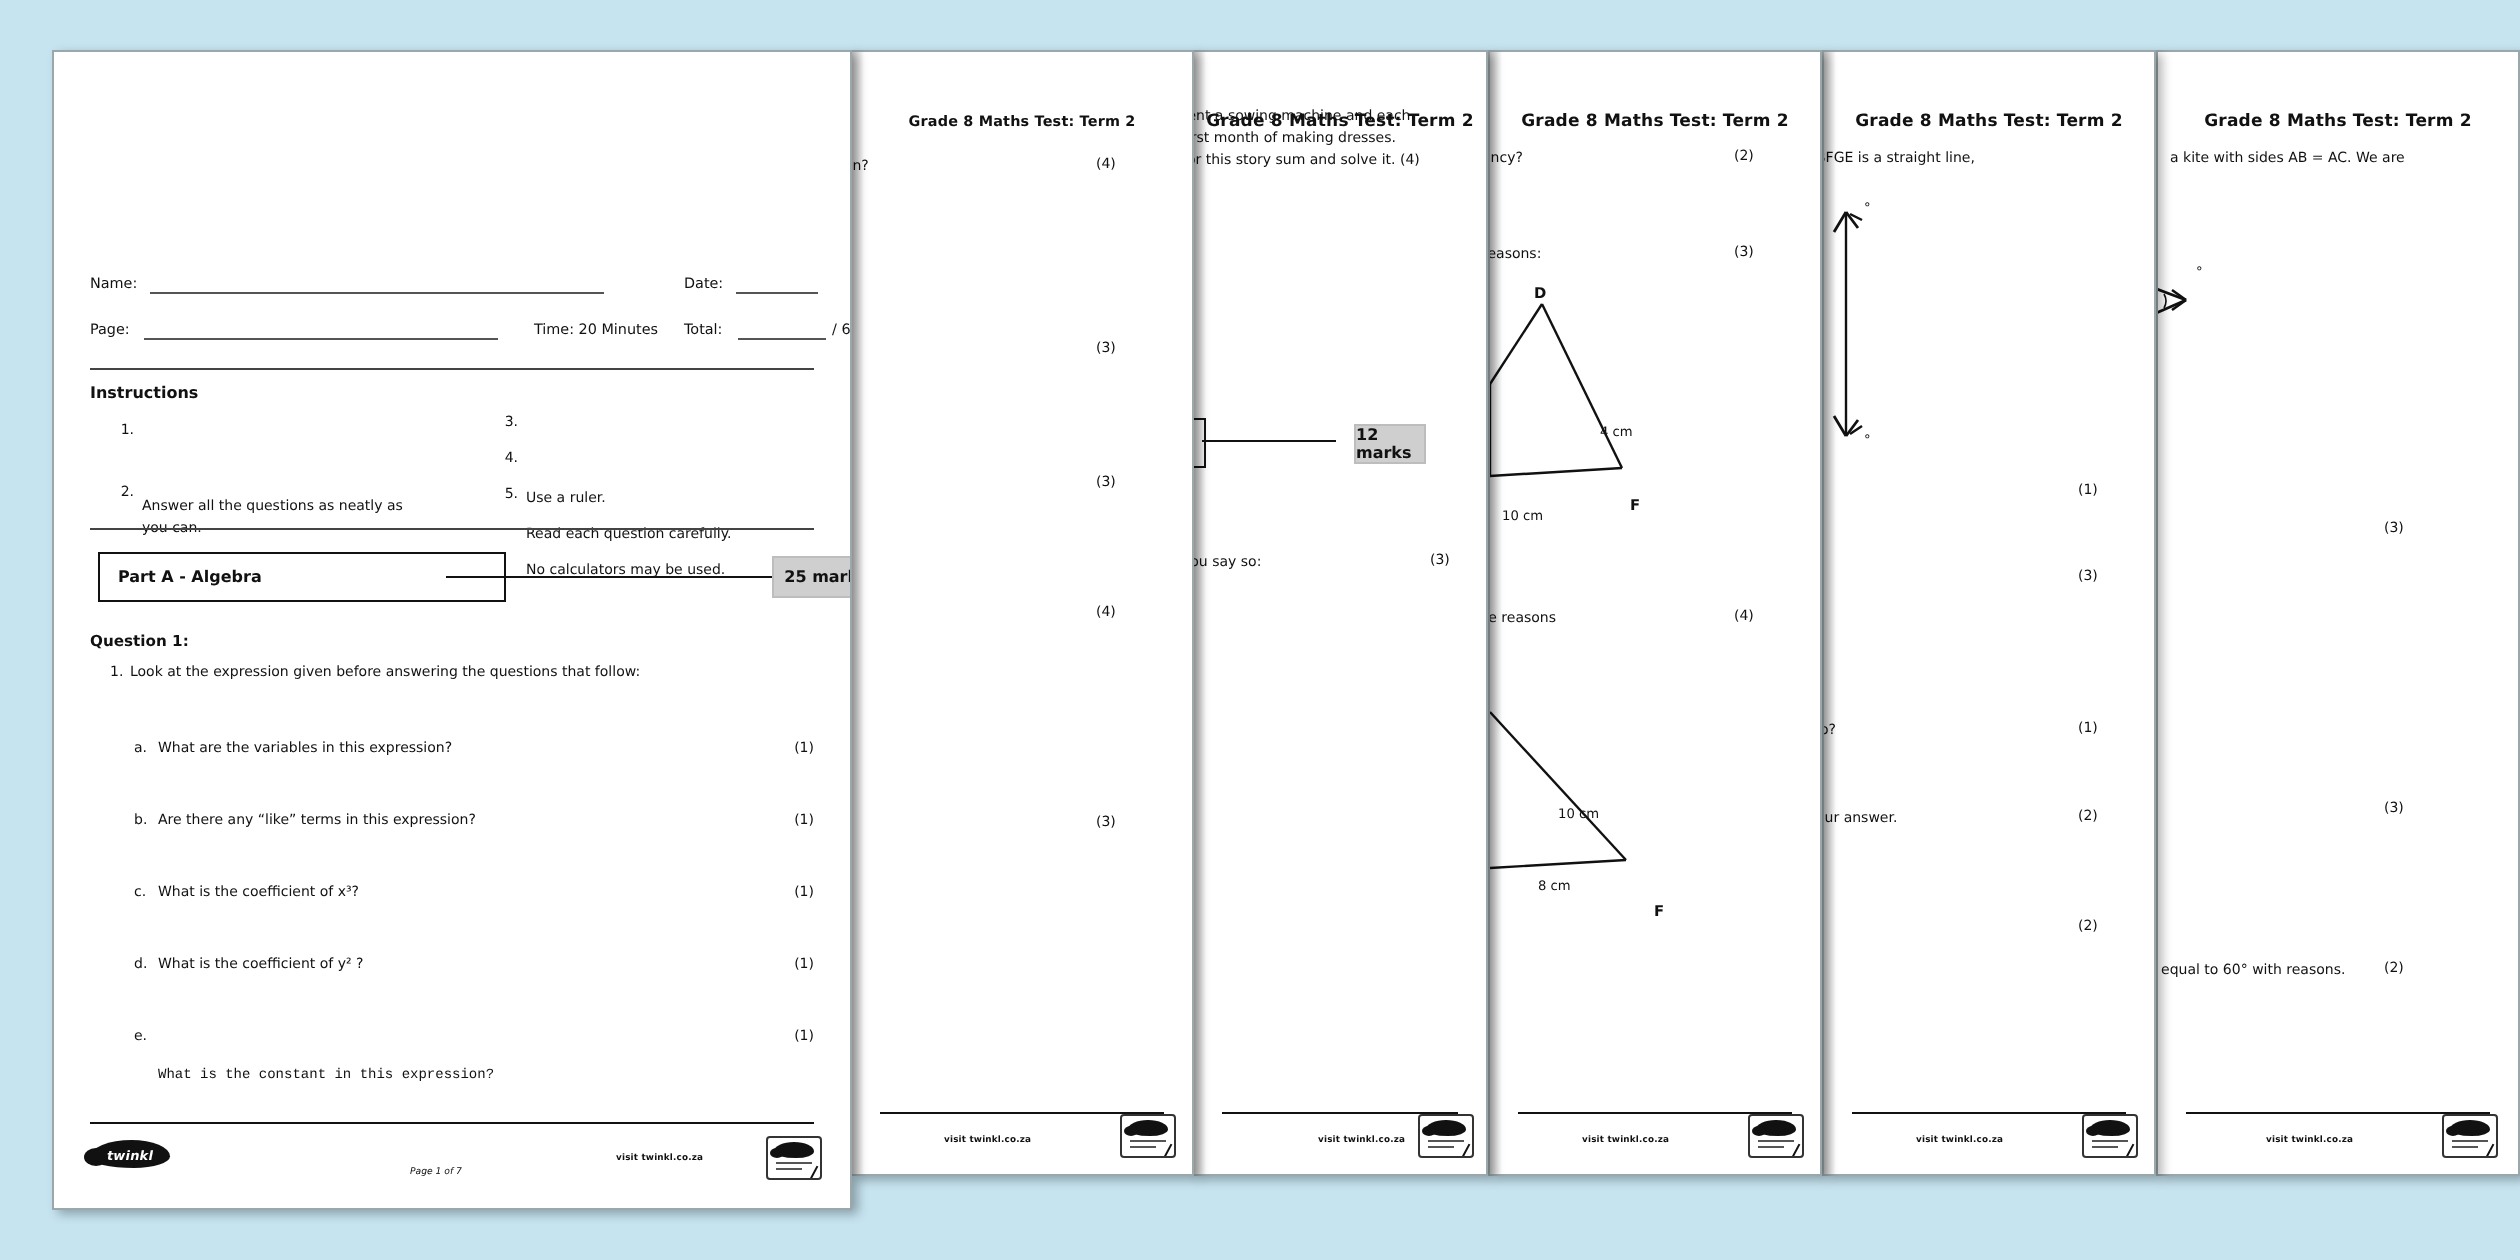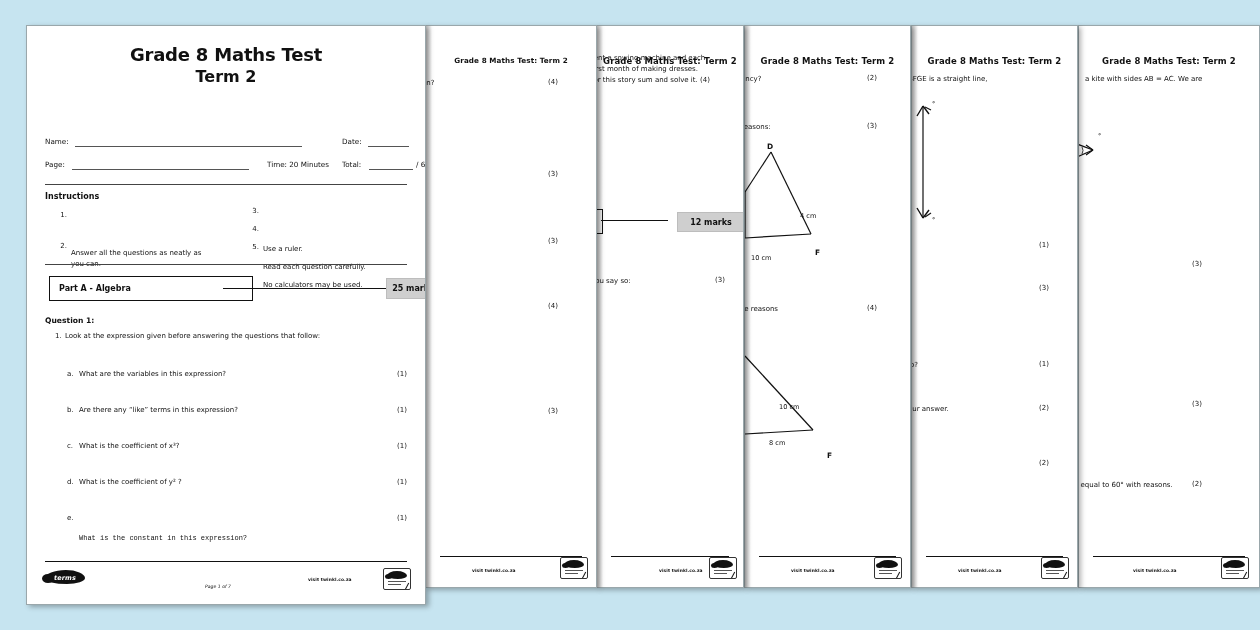--- a/index.html
+++ b/index.html
@@ -363,7 +363,6 @@
 
   <div class="sheet" id="page1">
     <div class="sheet-inner">
-      <div class="p1-title">Grade 8 Maths Test</div>
       <div class="p1-title2">Term 2</div>
 
       <div class="fld" style="left:18px;top:111px;">Name:</div>

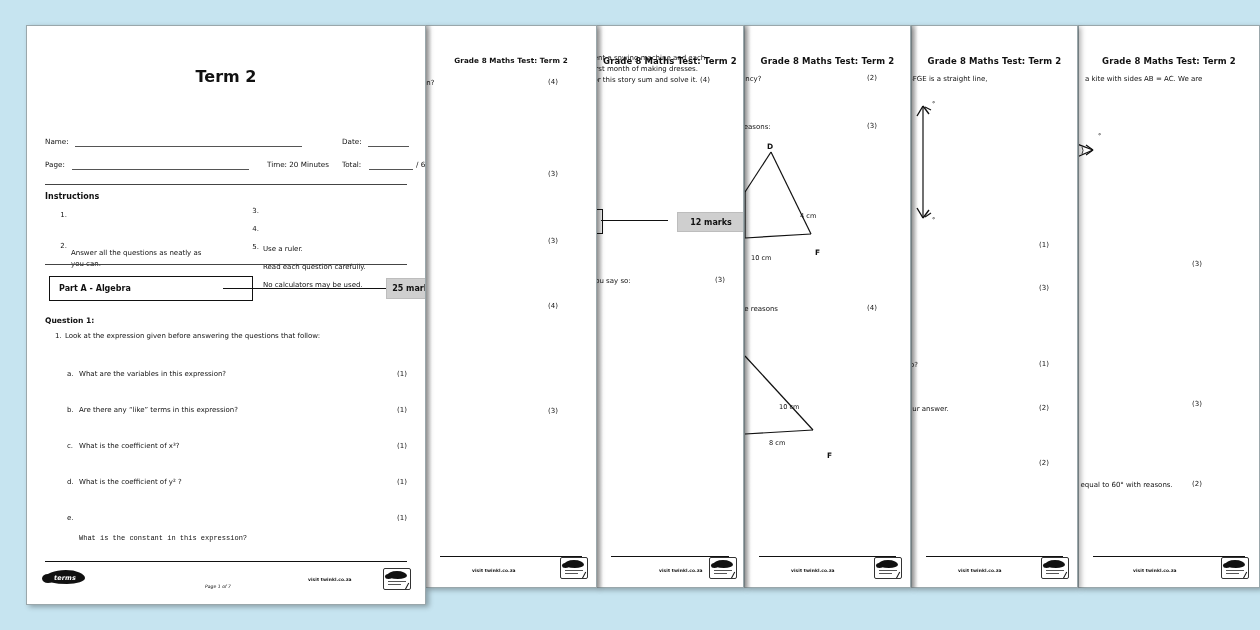--- a/index.html
+++ b/index.html
@@ -363,7 +363,6 @@
 
   <div class="sheet" id="page1">
     <div class="sheet-inner">
-      <div class="p1-title2">Term 2</div>
 
       <div class="fld" style="left:18px;top:111px;">Name:</div>
       <div class="rule" style="left:48px;top:120px;width:227px;"></div>

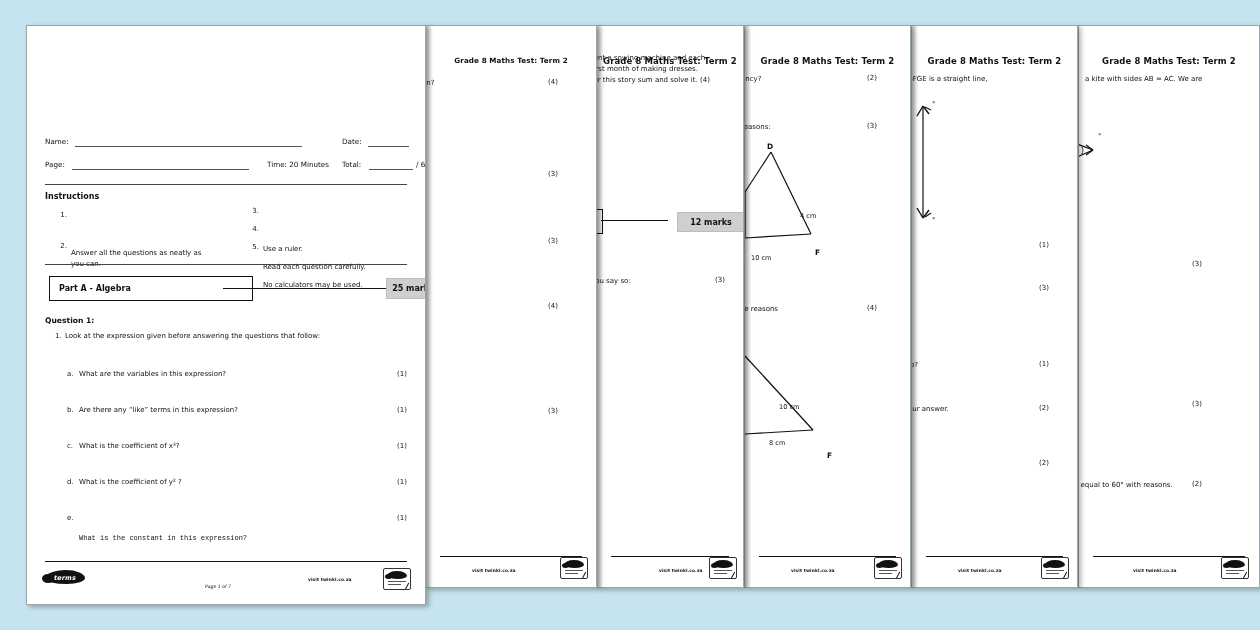--- a/index.html
+++ b/index.html
@@ -321,7 +321,7 @@
         <div style="position:absolute;left:0;top:0;width:14px;height:25px;border:1.6px solid #111;box-sizing:border-box;background:#fff;"></div>
         <div style="position:absolute;left:12px;top:11px;width:67px;border-top:1.6px solid #111;"></div>
       </div>
-      <div class="marks-badge" style="left:80px;top:186px;width:68px;height:20px;">12 marks</div>
+      <div class="marks-badge" style="left:80px;top:186px;width:36px;height:20px;">12 marks</div>
 
       <div class="clip-txt" style="left:-6px;top:250px;">you say so:</div>
       <div class="mk" style="left:118px;top:250px;">(3)</div>

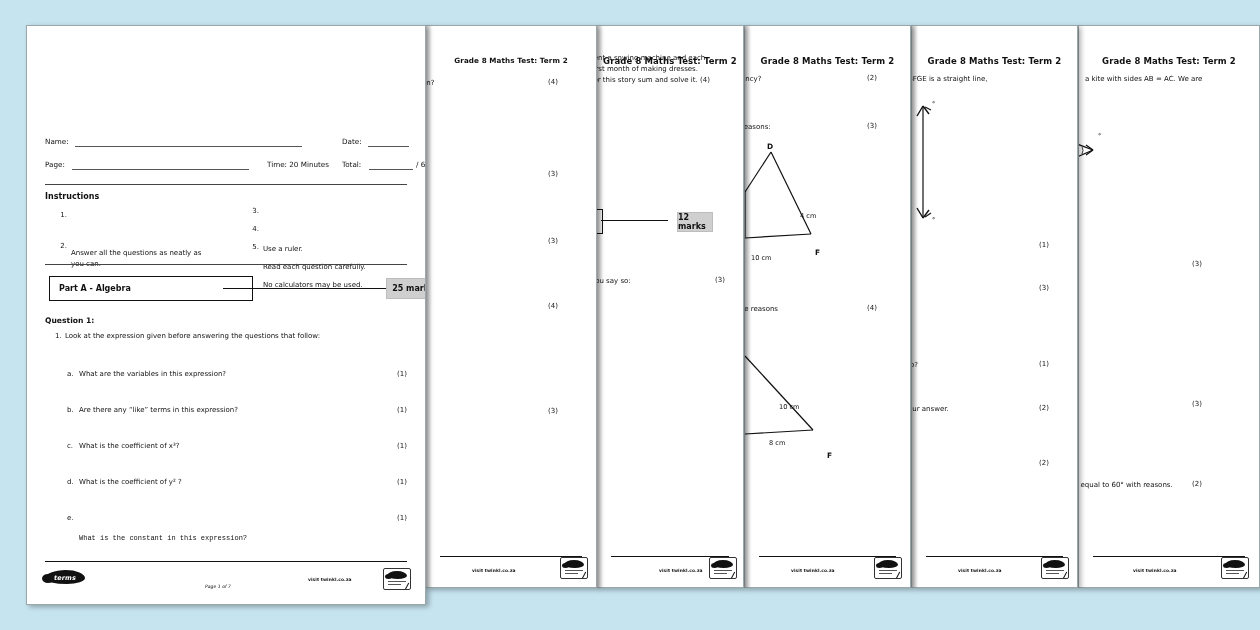--- a/index.html
+++ b/index.html
@@ -439,7 +439,7 @@
       <div class="tw-logo" style="left:18px;bottom:18px;">
         <div class="body"></div>
           <div class="ear"></div>
-        <div class="txt">terms</div>
+        <div class="txt">twinkl</div>
       </div>
       <div class="foot-page" style="left:178px;">Page 1 of 7</div>
       <div class="foot-visit" style="left:281px;bottom:22px;">visit twinkl.co.za</div>

